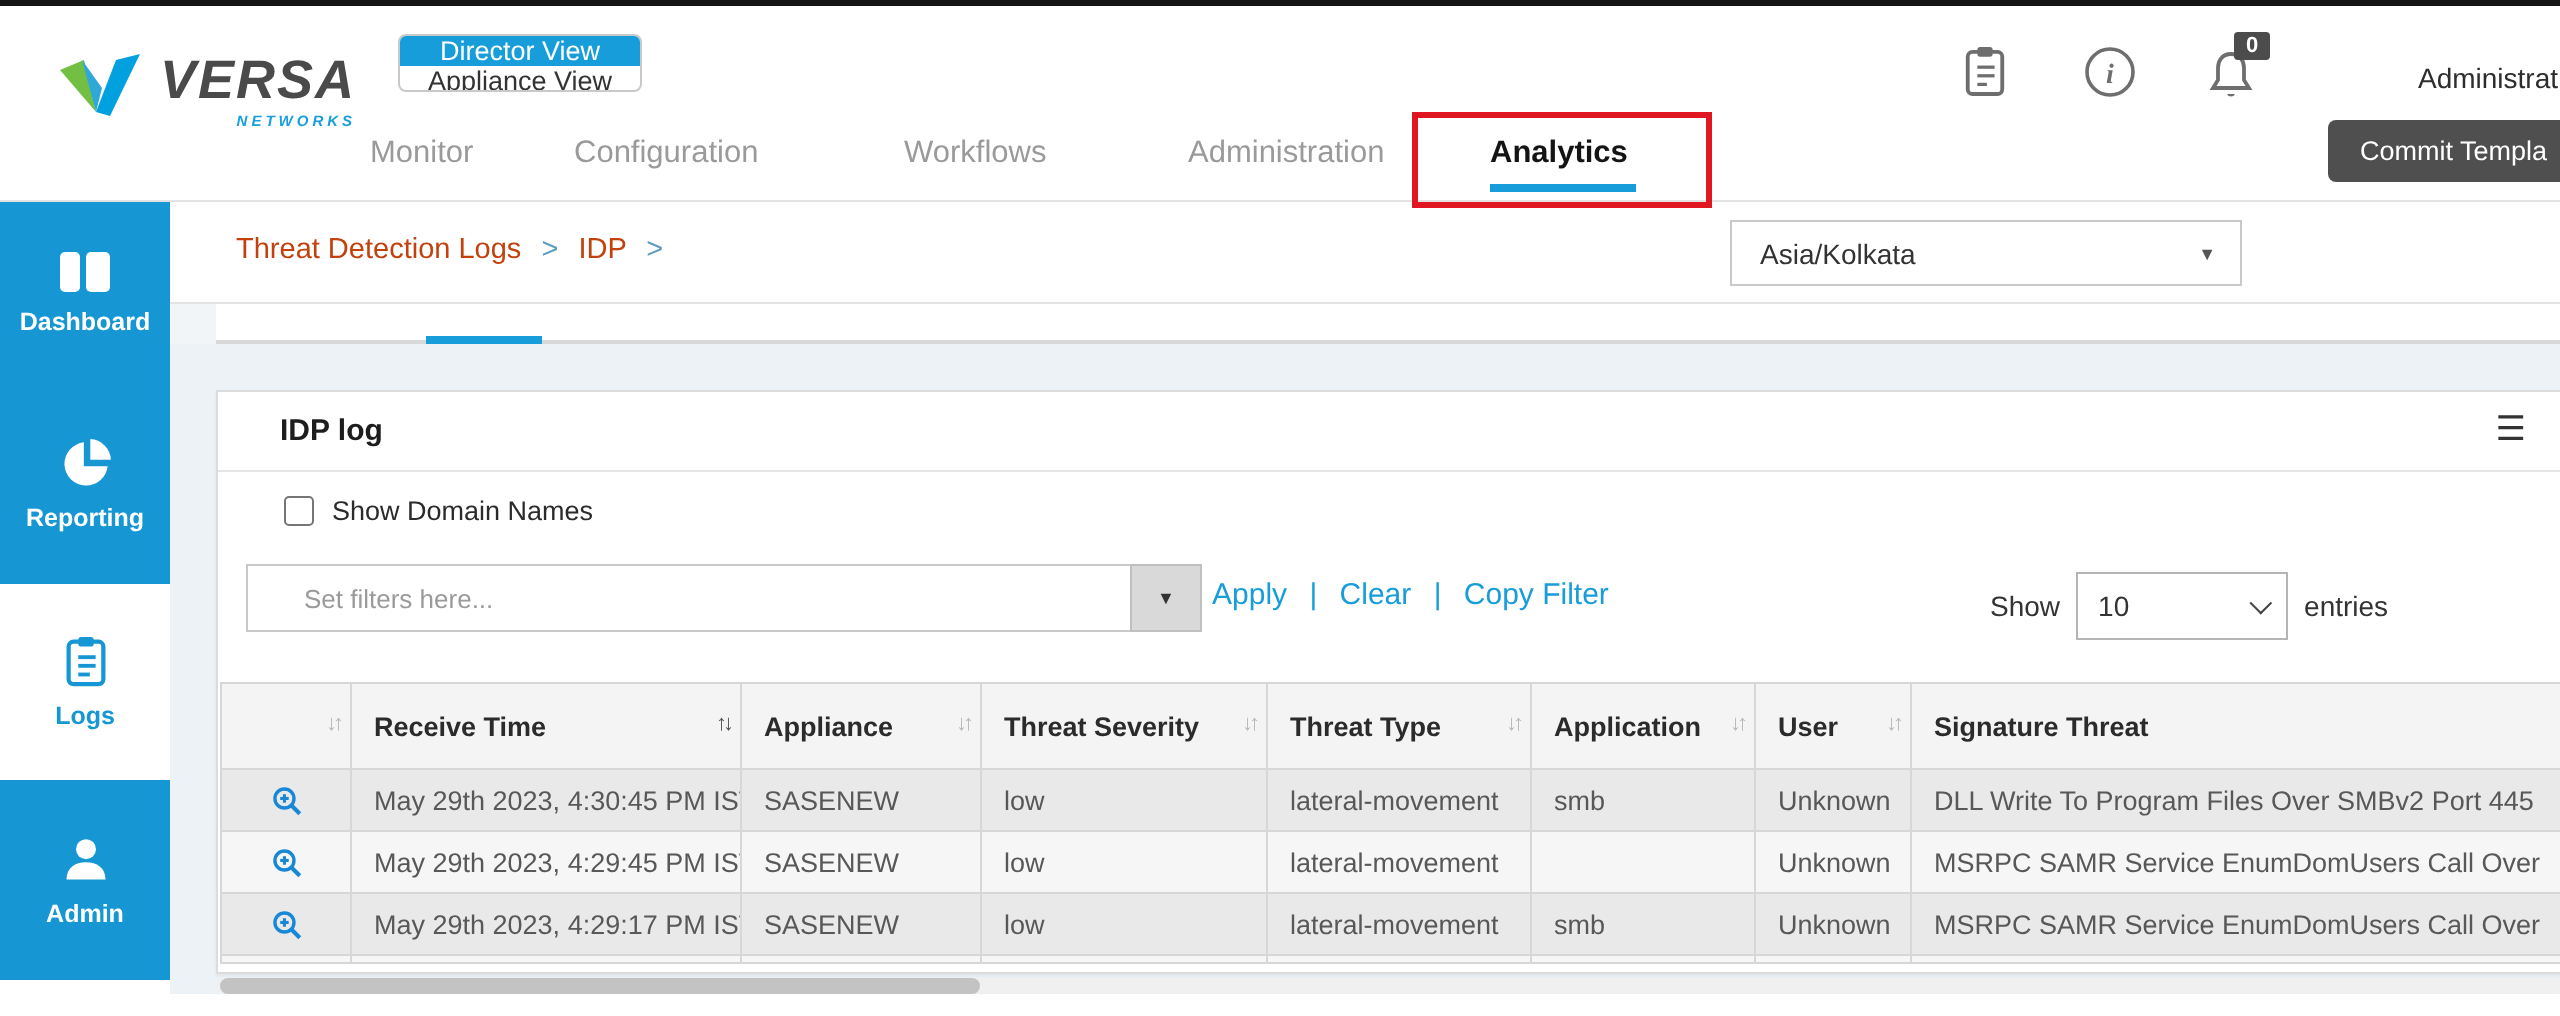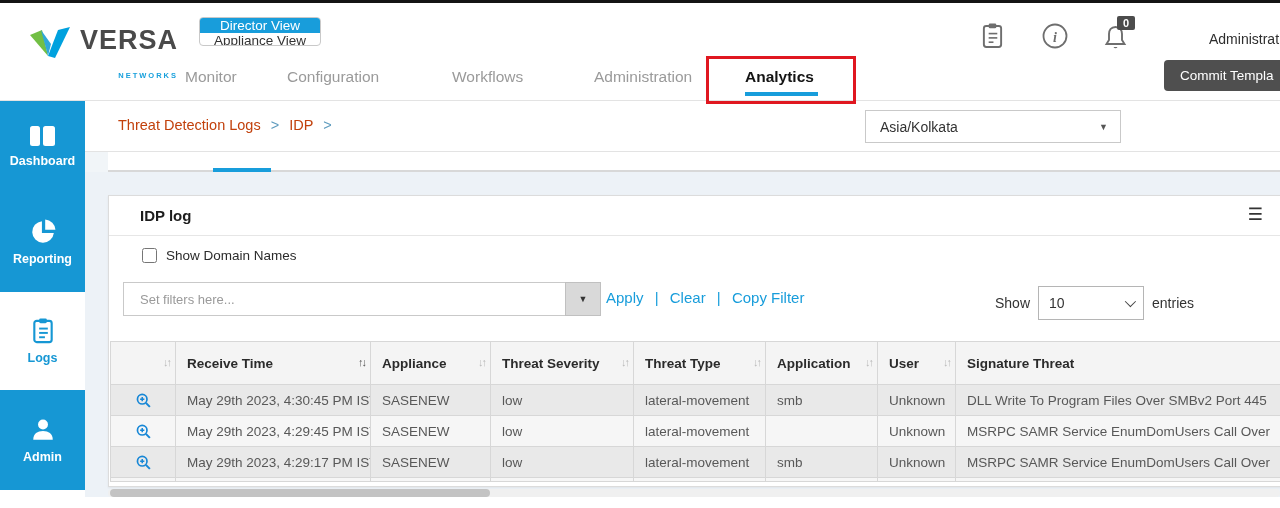--- a/index.html
+++ b/index.html
@@ -16,7 +16,7 @@
   .topline { left:0; top:0; width:1280px; height:3px; background:#141414; }
   .topbar { left:0; top:3px; width:1280px; height:98px; background:#fff; border-bottom:1px solid #e3e3e3; }
 
-  .logo { left:28px; top:22px; display:flex; align-items:flex-start; }
+  .logo { left:28px; top:22px; display:flex; align-items:flex-start;font-style:italic; }
   .logo svg { width:44px; height:42px; }
   .logo-text { margin-left:8px; display:flex; flex-direction:column; align-items:flex-end; }
   .logo-name { font-size:27px; font-weight:bold; color:#4a4a4a; letter-spacing:1px; line-height:30px; }

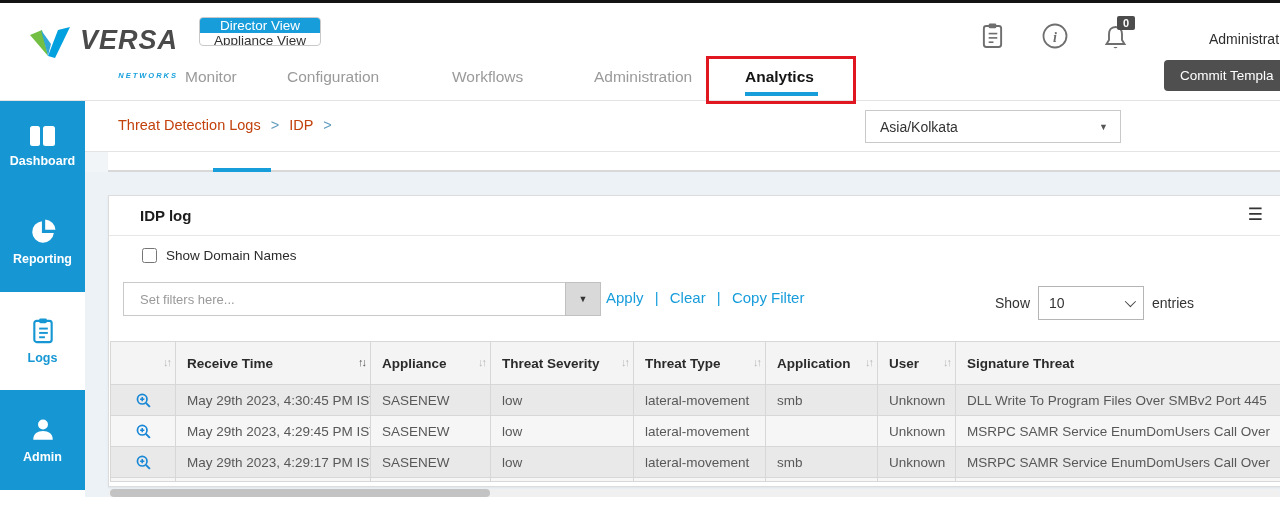--- a/index.html
+++ b/index.html
@@ -20,7 +20,7 @@
   .logo svg { width:44px; height:42px; }
   .logo-text { margin-left:8px; display:flex; flex-direction:column; align-items:flex-end; }
   .logo-name { font-size:27px; font-weight:bold; color:#4a4a4a; letter-spacing:1px; line-height:30px; }
-  .logo-sub  { font-size:7.5px; font-weight:bold; color:#18a0dc; letter-spacing:2px; margin-top:16px; }
+  .logo-sub  { font-size:7.5px; font-weight:bold; color:#18a0dc; letter-spacing:2px; margin-top:1px; }
 
   .view-switcher { left:199px; top:14px; display:flex; border:1px solid #c9c9c9; border-radius:4px; background:#fff; height:29px; overflow:hidden;flex-direction:column; }
   .view-tab { border:none; background:transparent; font-family:inherit; font-size:13.5px; color:#333; padding:0 14px; cursor:pointer; white-space:nowrap; }

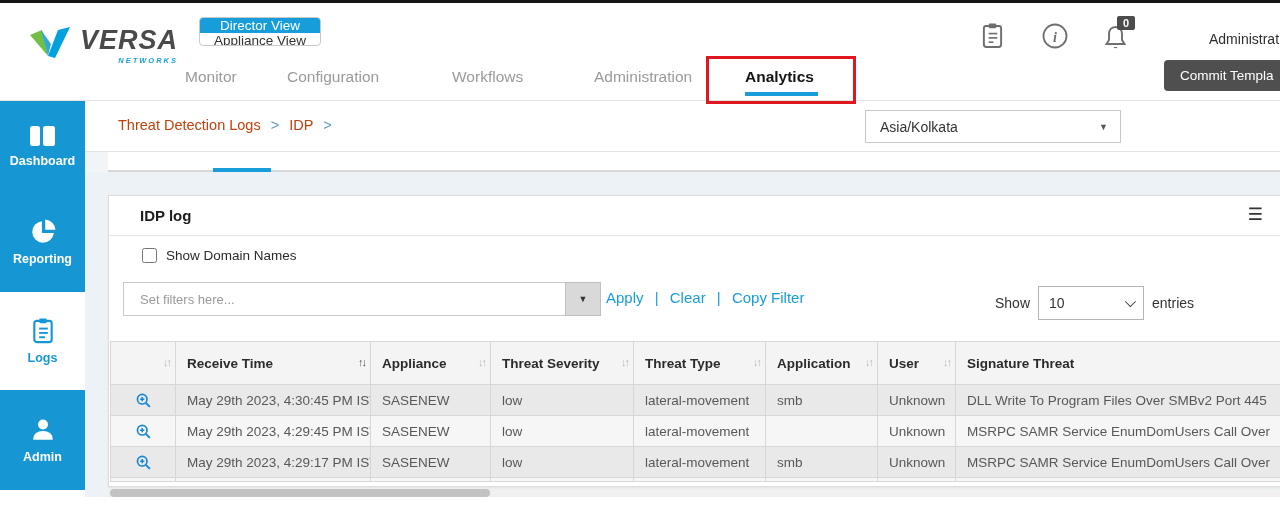--- a/index.html
+++ b/index.html
@@ -77,7 +77,7 @@
 
   .filter-row { position:absolute; left:0; top:86px; width:100%; height:36px; }
   .filter-group { position:absolute; left:14px; top:0; width:478px; height:34px; display:flex; }
-  .filter-input { flex:1; border:1px solid #c9c9c9; border-right:none; padding:0 16px; font-family:inherit; font-size:13px; color:#0369a1; outline:none; }
+  .filter-input { flex:1; border:1px solid #c9c9c9; border-right:none; padding:0 28px; font-family:inherit; font-size:13px; color:#0369a1; outline:none; }
   .filter-input::placeholder { color:#9a9a9a; }
   .filter-drop { width:36px; background:#d9d9d9; border:1px solid #c0c0c0; font-size:9px; color:#333; cursor:pointer; font-family:inherit; }
   .filter-links { position:absolute; left:497px; top:7px; font-size:15px; color:#189ddb; }

